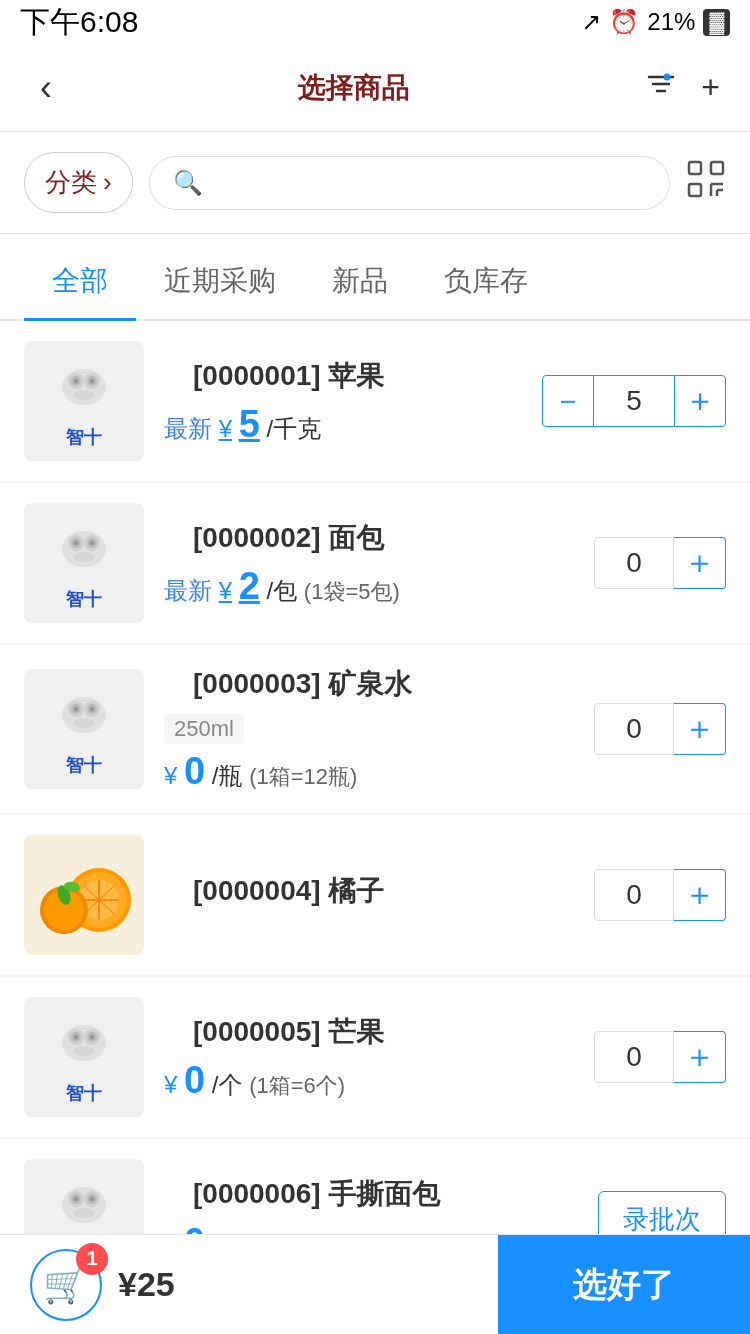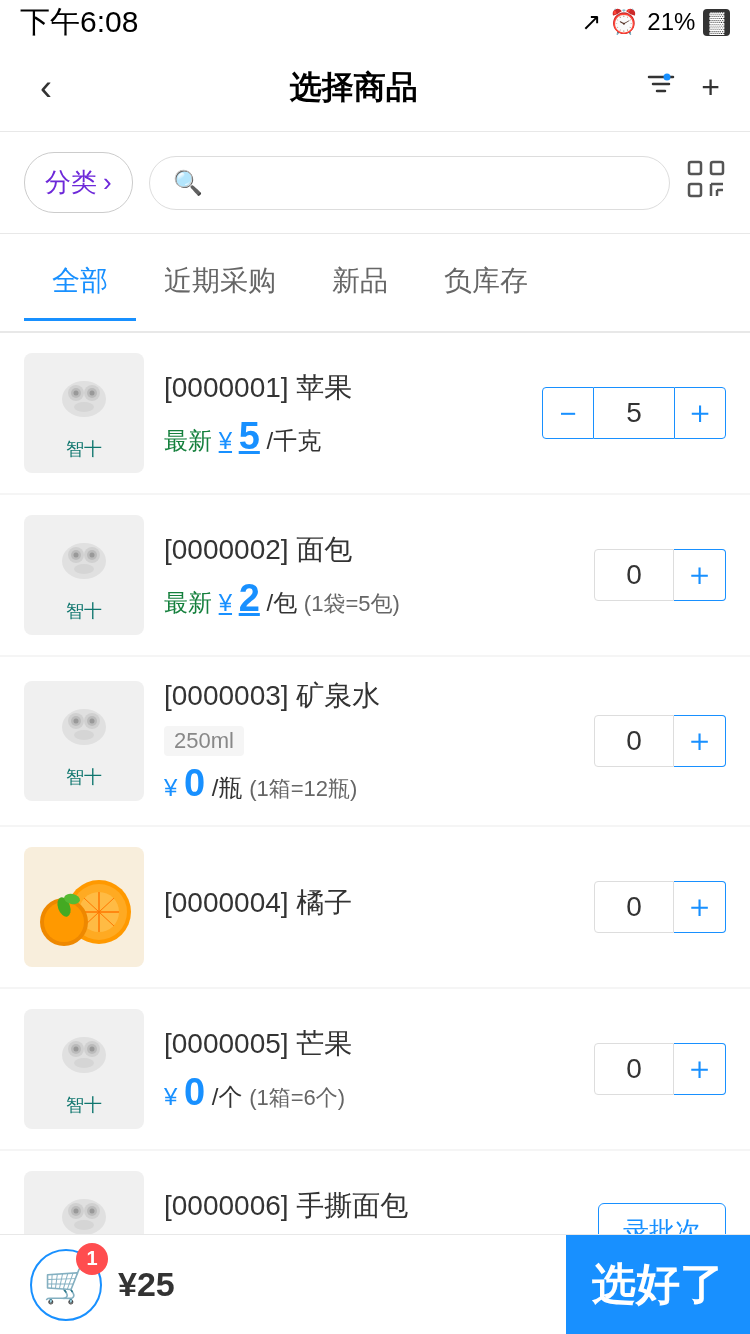--- a/index.html
+++ b/index.html
@@ -47,9 +47,9 @@
       padding: 10px;
     }
     .nav-title {
-      font-size: 32px;
+      font-size: 28px;
       font-weight: 600;
-      color: #000000;
+      color: #7f1d1d;
     }
     .nav-actions {
       display: flex;

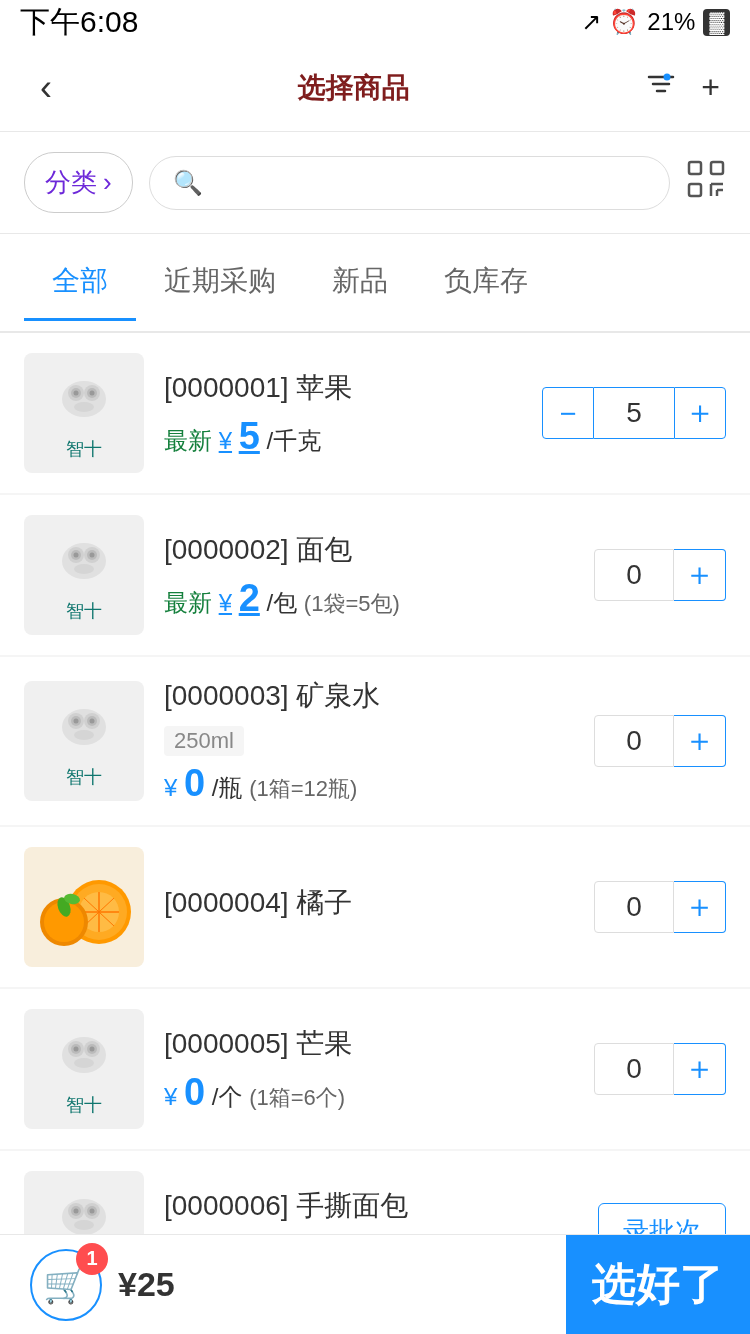--- a/index.html
+++ b/index.html
@@ -76,7 +76,7 @@
       border-radius: 30px;
       padding: 12px 20px;
       font-size: 26px;
-      color: #6d28d9;
+      color: #7f1d1d;
       background: #fff;
       white-space: nowrap;
       cursor: pointer;

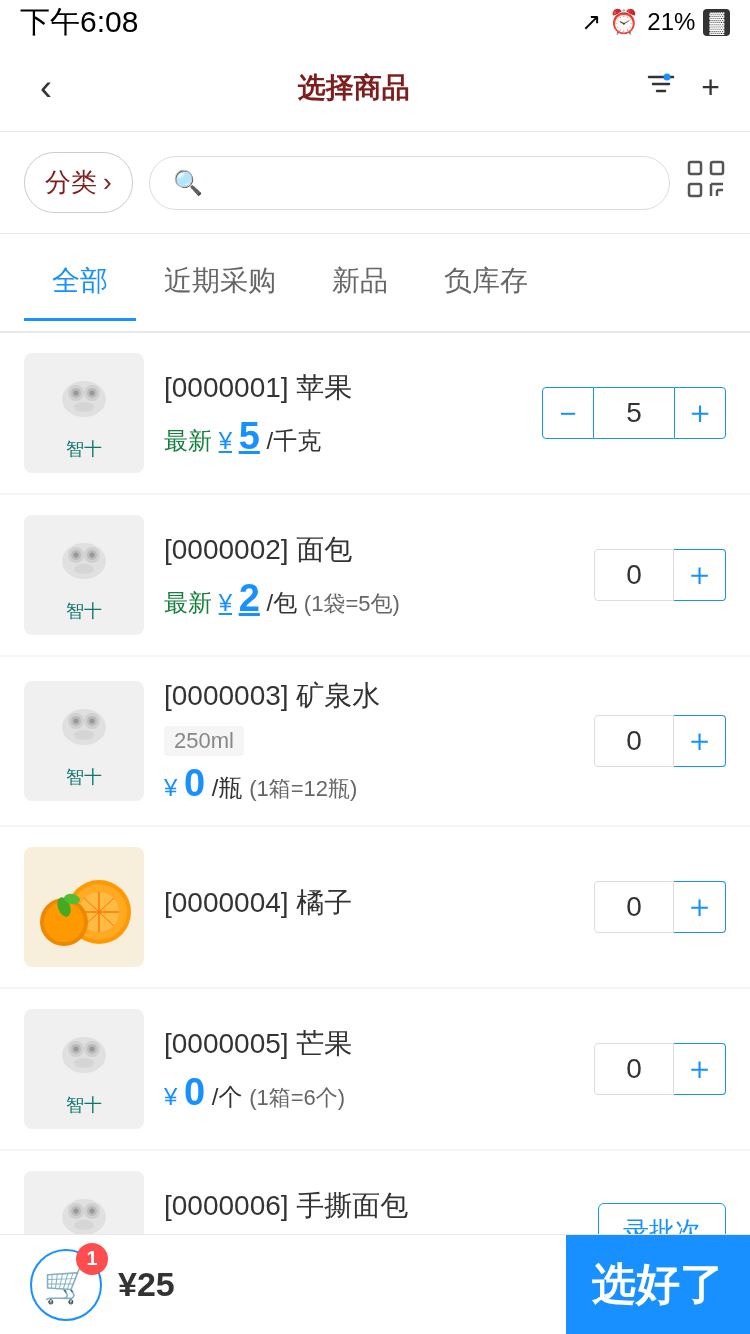--- a/index.html
+++ b/index.html
@@ -115,7 +115,7 @@
     .tab-bar {
       background: #fff;
       display: flex;
-      padding: 16px 24px 12px;
+      padding: 16px 24px 0;
       gap: 0;
       border-bottom: 2px solid #e8e8e8;
     }

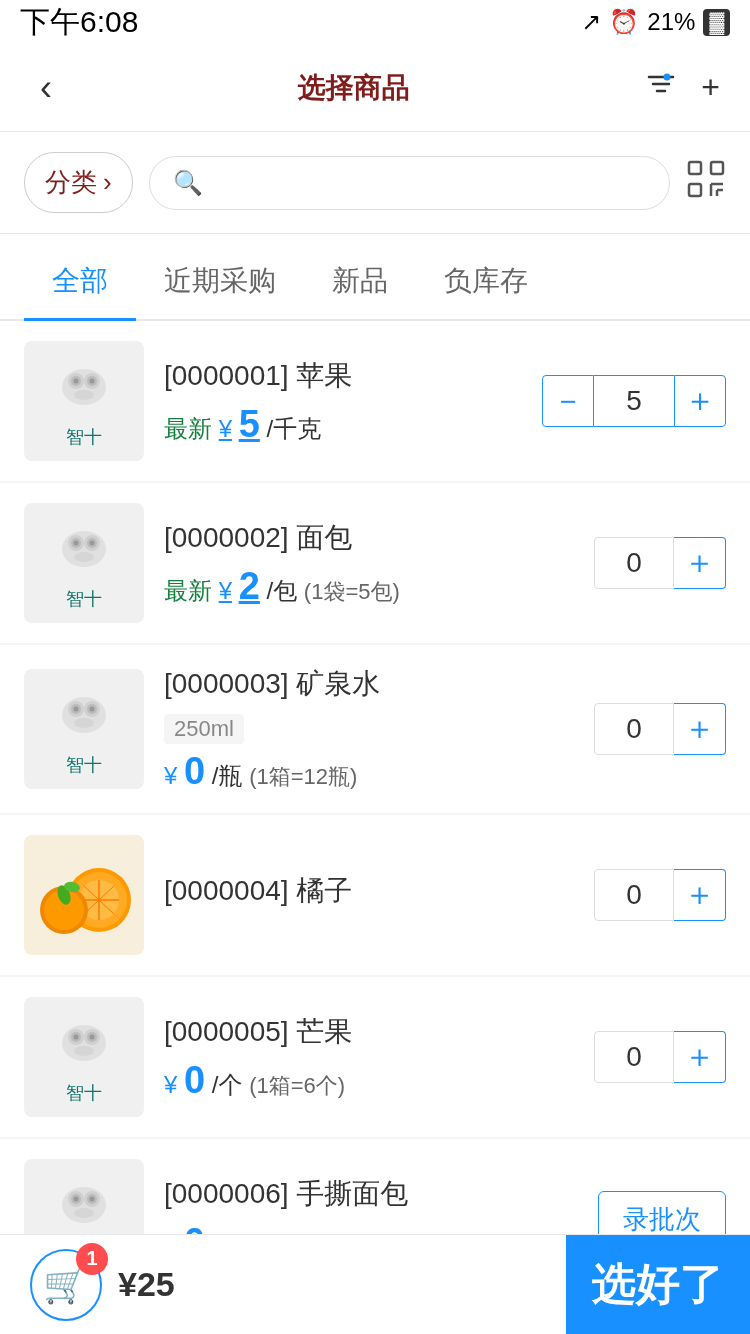--- a/index.html
+++ b/index.html
@@ -176,8 +176,9 @@
     .product-name {
       font-size: 28px;
       color: #333;
-      font-weight: 400;
+      font-weight: 700;
       margin-bottom: 8px;
+      margin-left: 29px;
     }
     .product-spec {
       font-size: 22px;

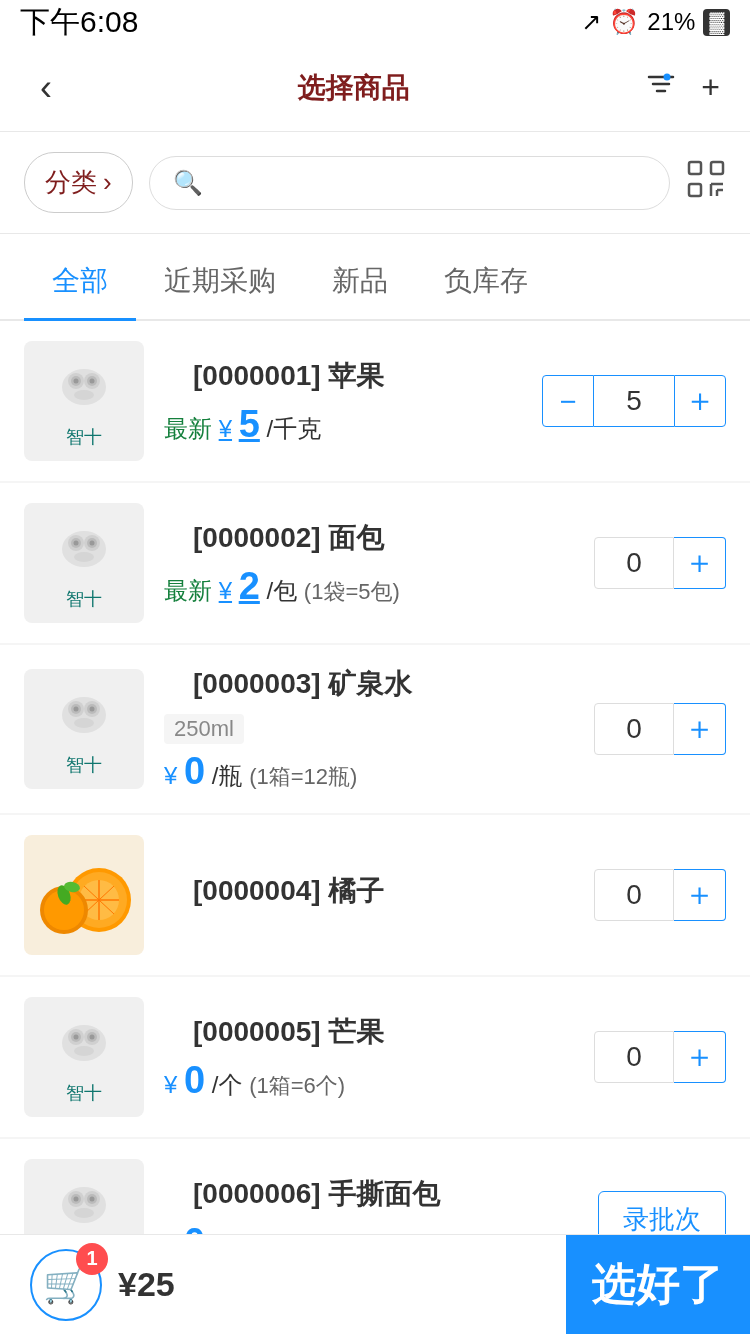--- a/index.html
+++ b/index.html
@@ -166,8 +166,9 @@
     }
     .product-img .brand-text {
       font-size: 18px;
-      color: #0f766e;
+      color: #1d4ed8;
       margin-top: 12px;
+      font-weight: bold;
     }
     .product-info {
       flex: 1;

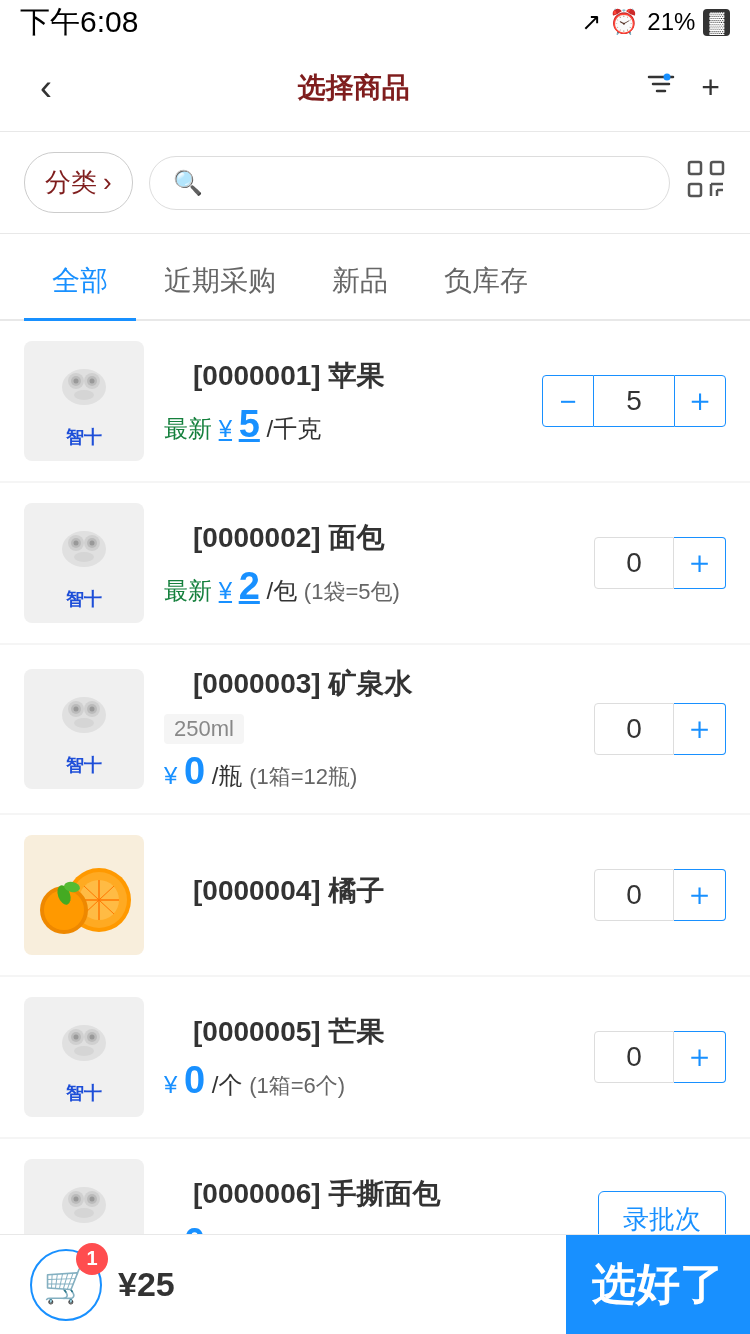--- a/index.html
+++ b/index.html
@@ -194,7 +194,7 @@
       font-size: 24px;
       color: #333;
     }
-    .price-label { color: #15803d; }
+    .price-label { color: #3b82f6; }
     .price-unit { color: #333; font-size: 24px; }
     .price-pack { color: #666; font-size: 22px; }
 

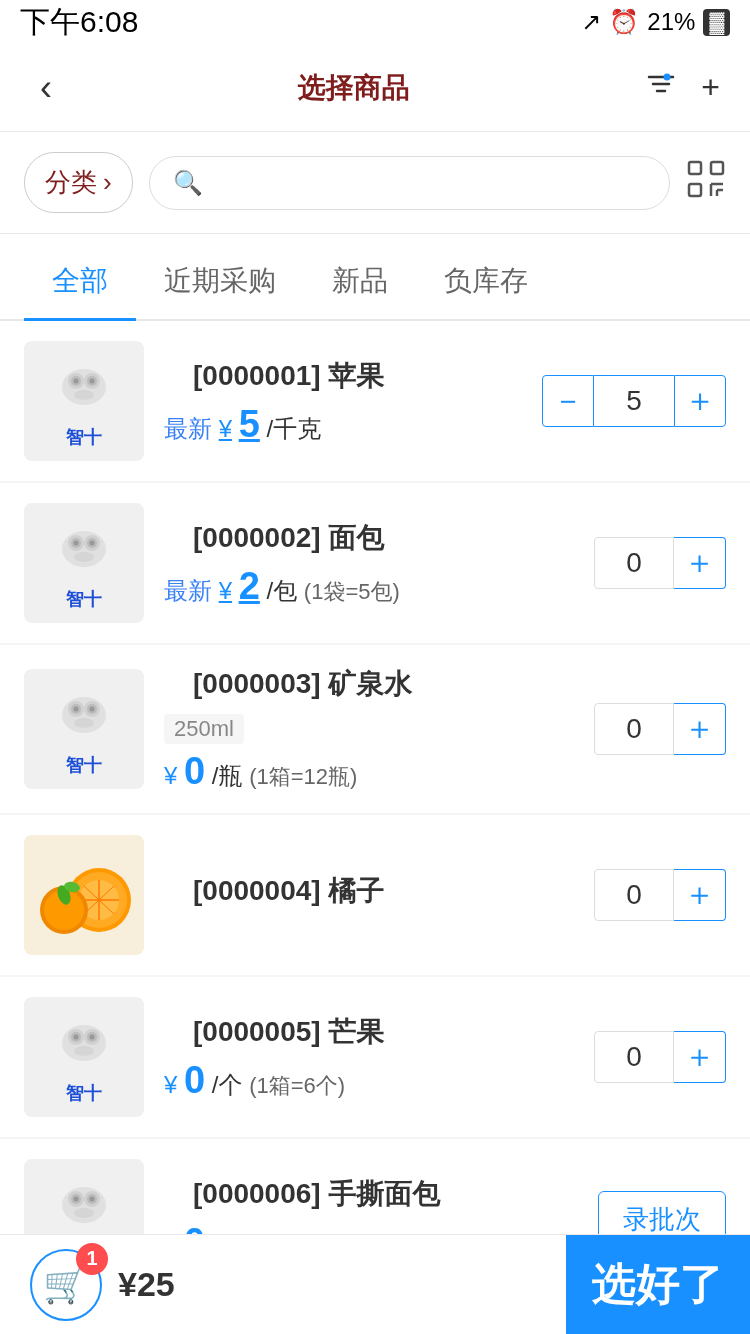--- a/index.html
+++ b/index.html
@@ -314,10 +314,10 @@
     }
     .confirm-btn {
       height: 100%;
-      padding: 0 26px;
+      padding: 0 75px;
       background: #1890ff;
       color: #fff;
-      font-size: 44px;
+      font-size: 34px;
       font-weight: 600;
       border: none;
       cursor: pointer;

